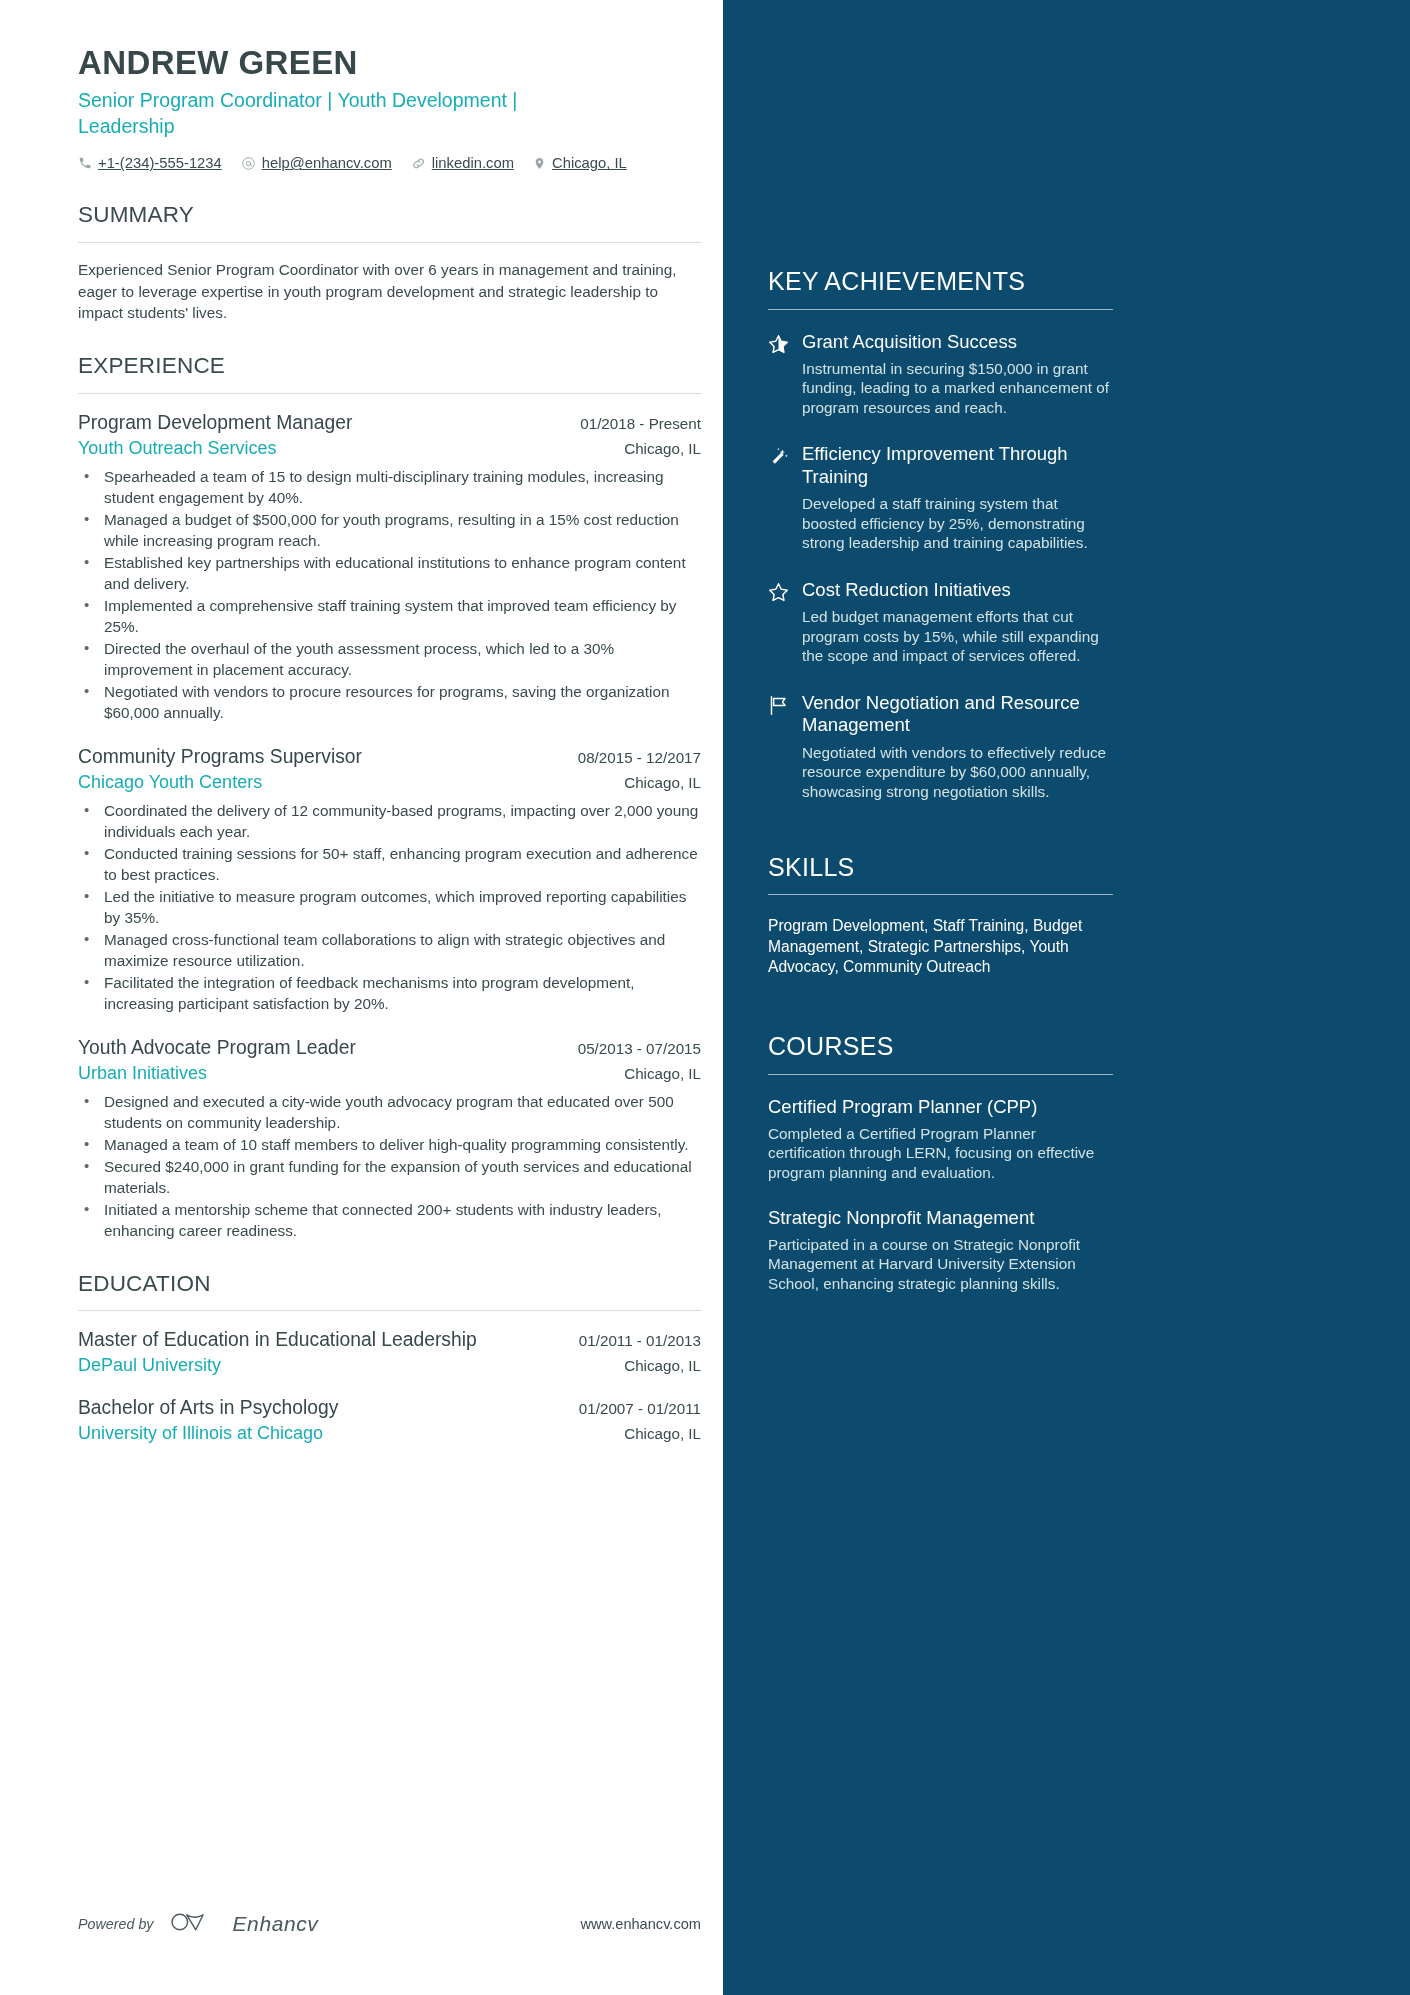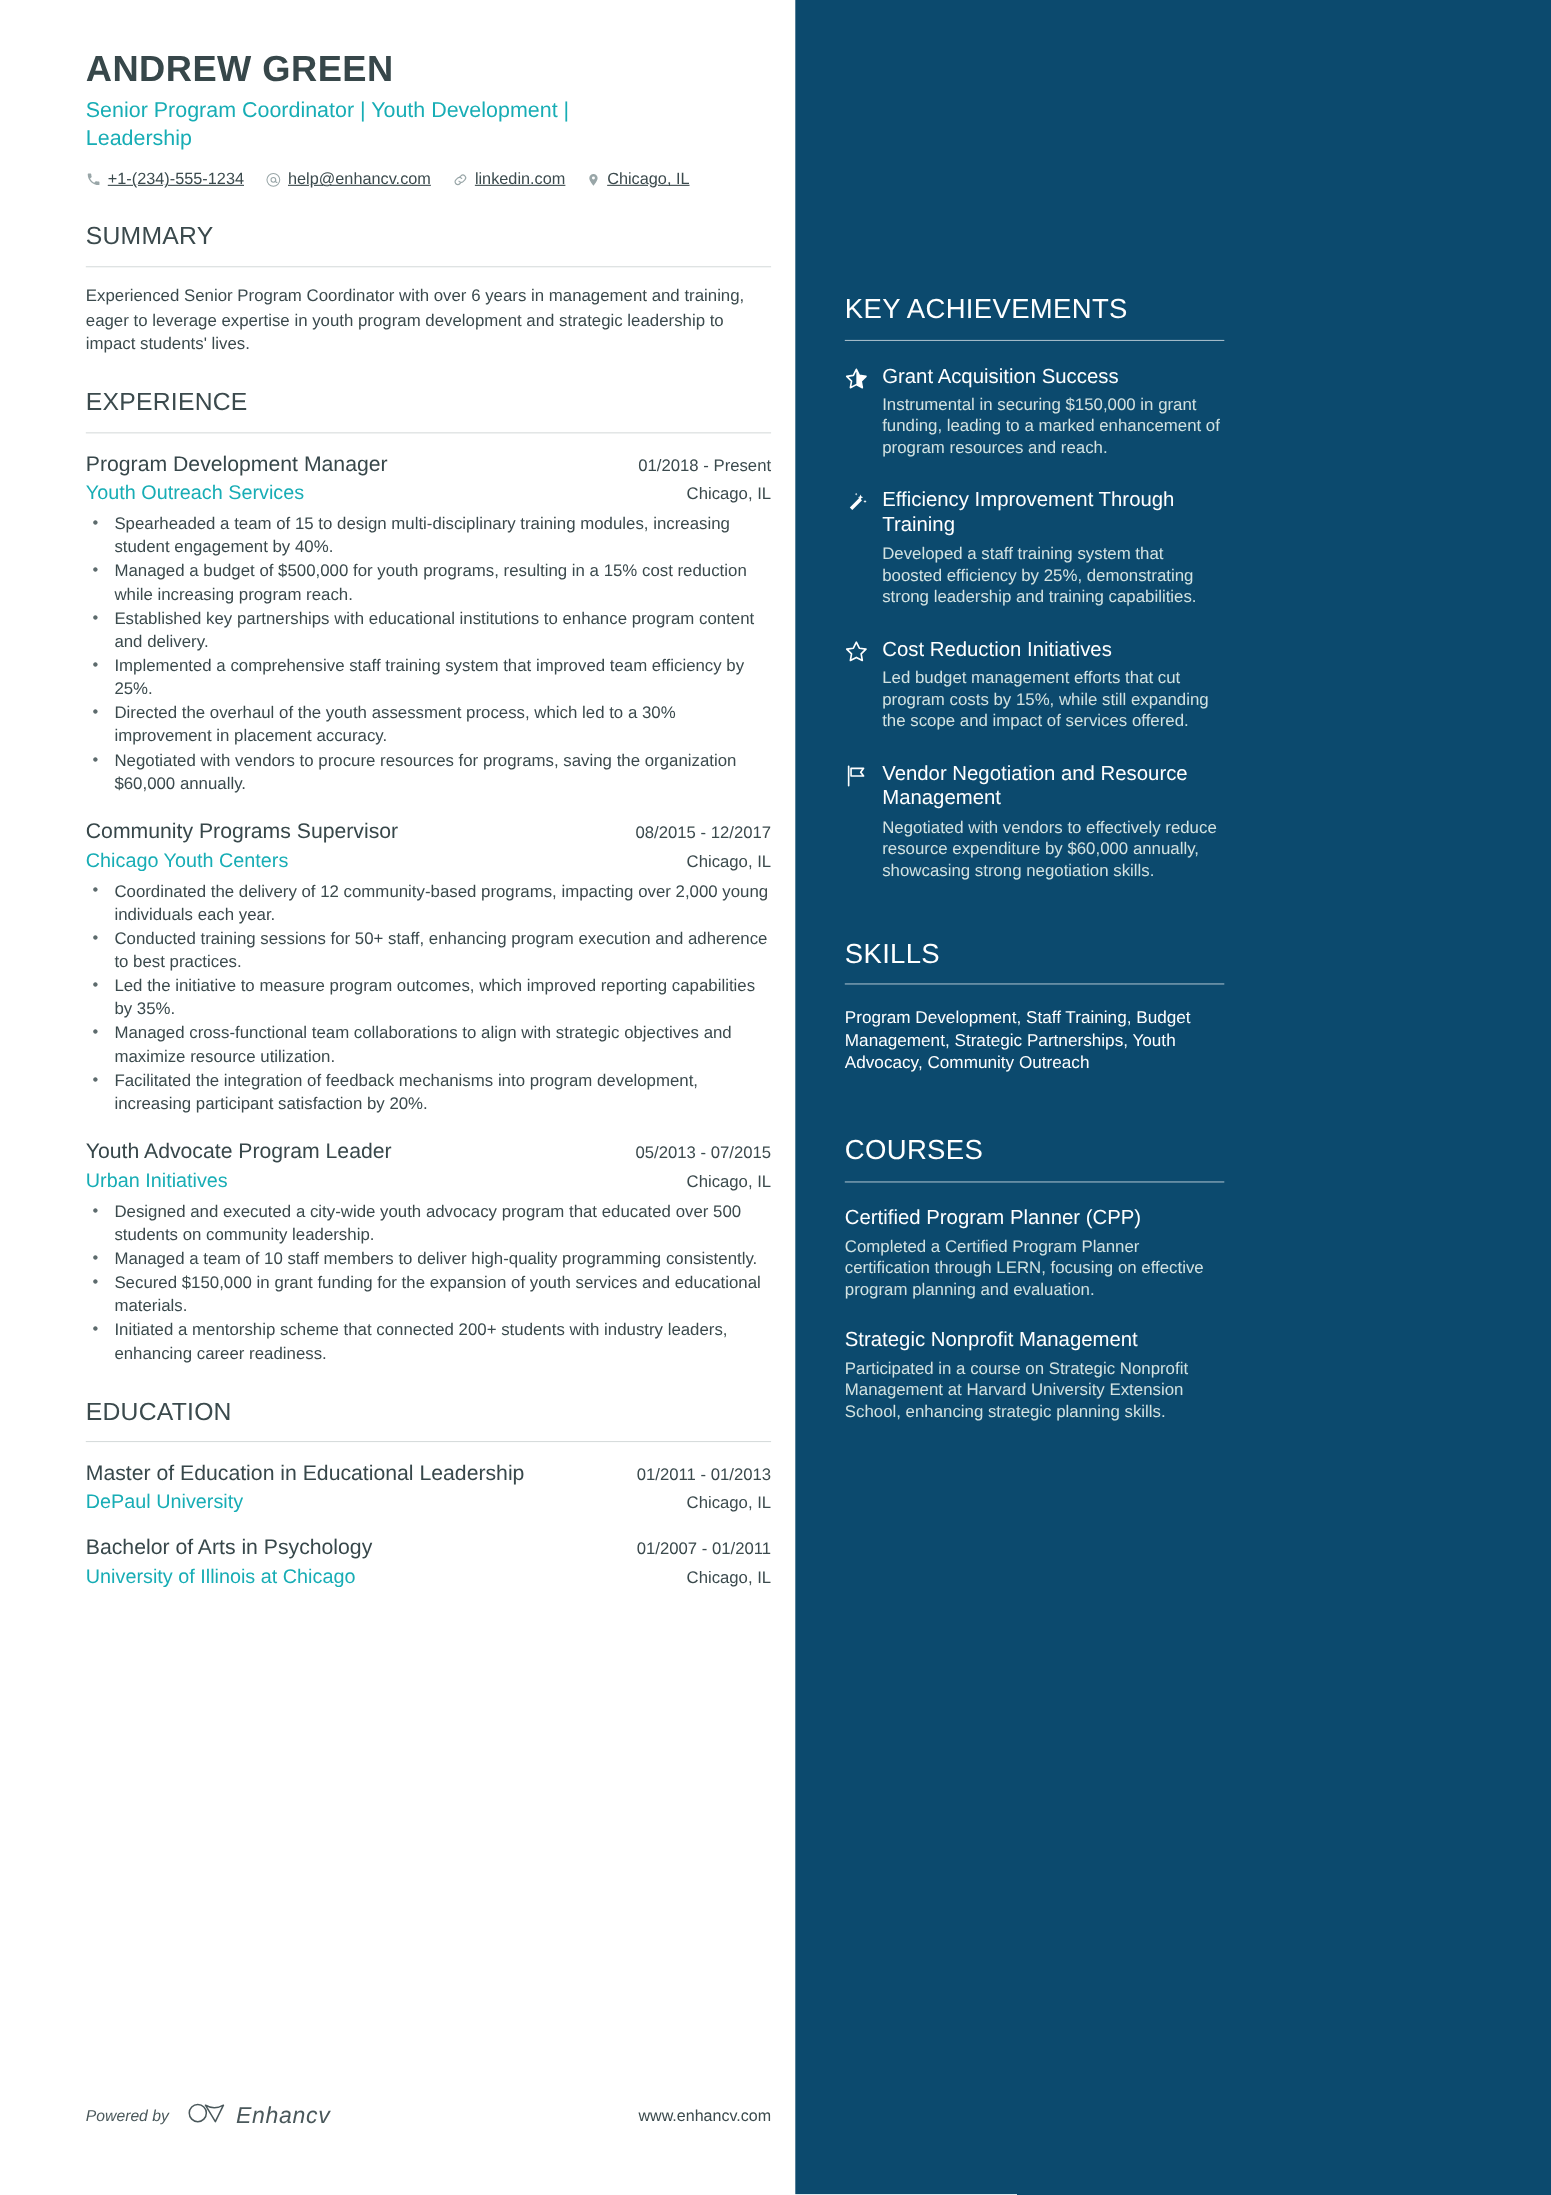--- a/index.html
+++ b/index.html
@@ -443,7 +443,7 @@
       <ul class="bullets">
         <li>Designed and executed a city-wide youth advocacy program that educated over 500 students on community leadership.</li>
         <li>Managed a team of 10 staff members to deliver high-quality programming consistently.</li>
-        <li>Secured $150,000 in grant funding for the expansion of youth services and educational materials.</li>
+        <li>Secured $240,000 in grant funding for the expansion of youth services and educational materials.</li>
         <li>Initiated a mentorship scheme that connected 200+ students with industry leaders, enhancing career readiness.</li>
       </ul>
     </section>

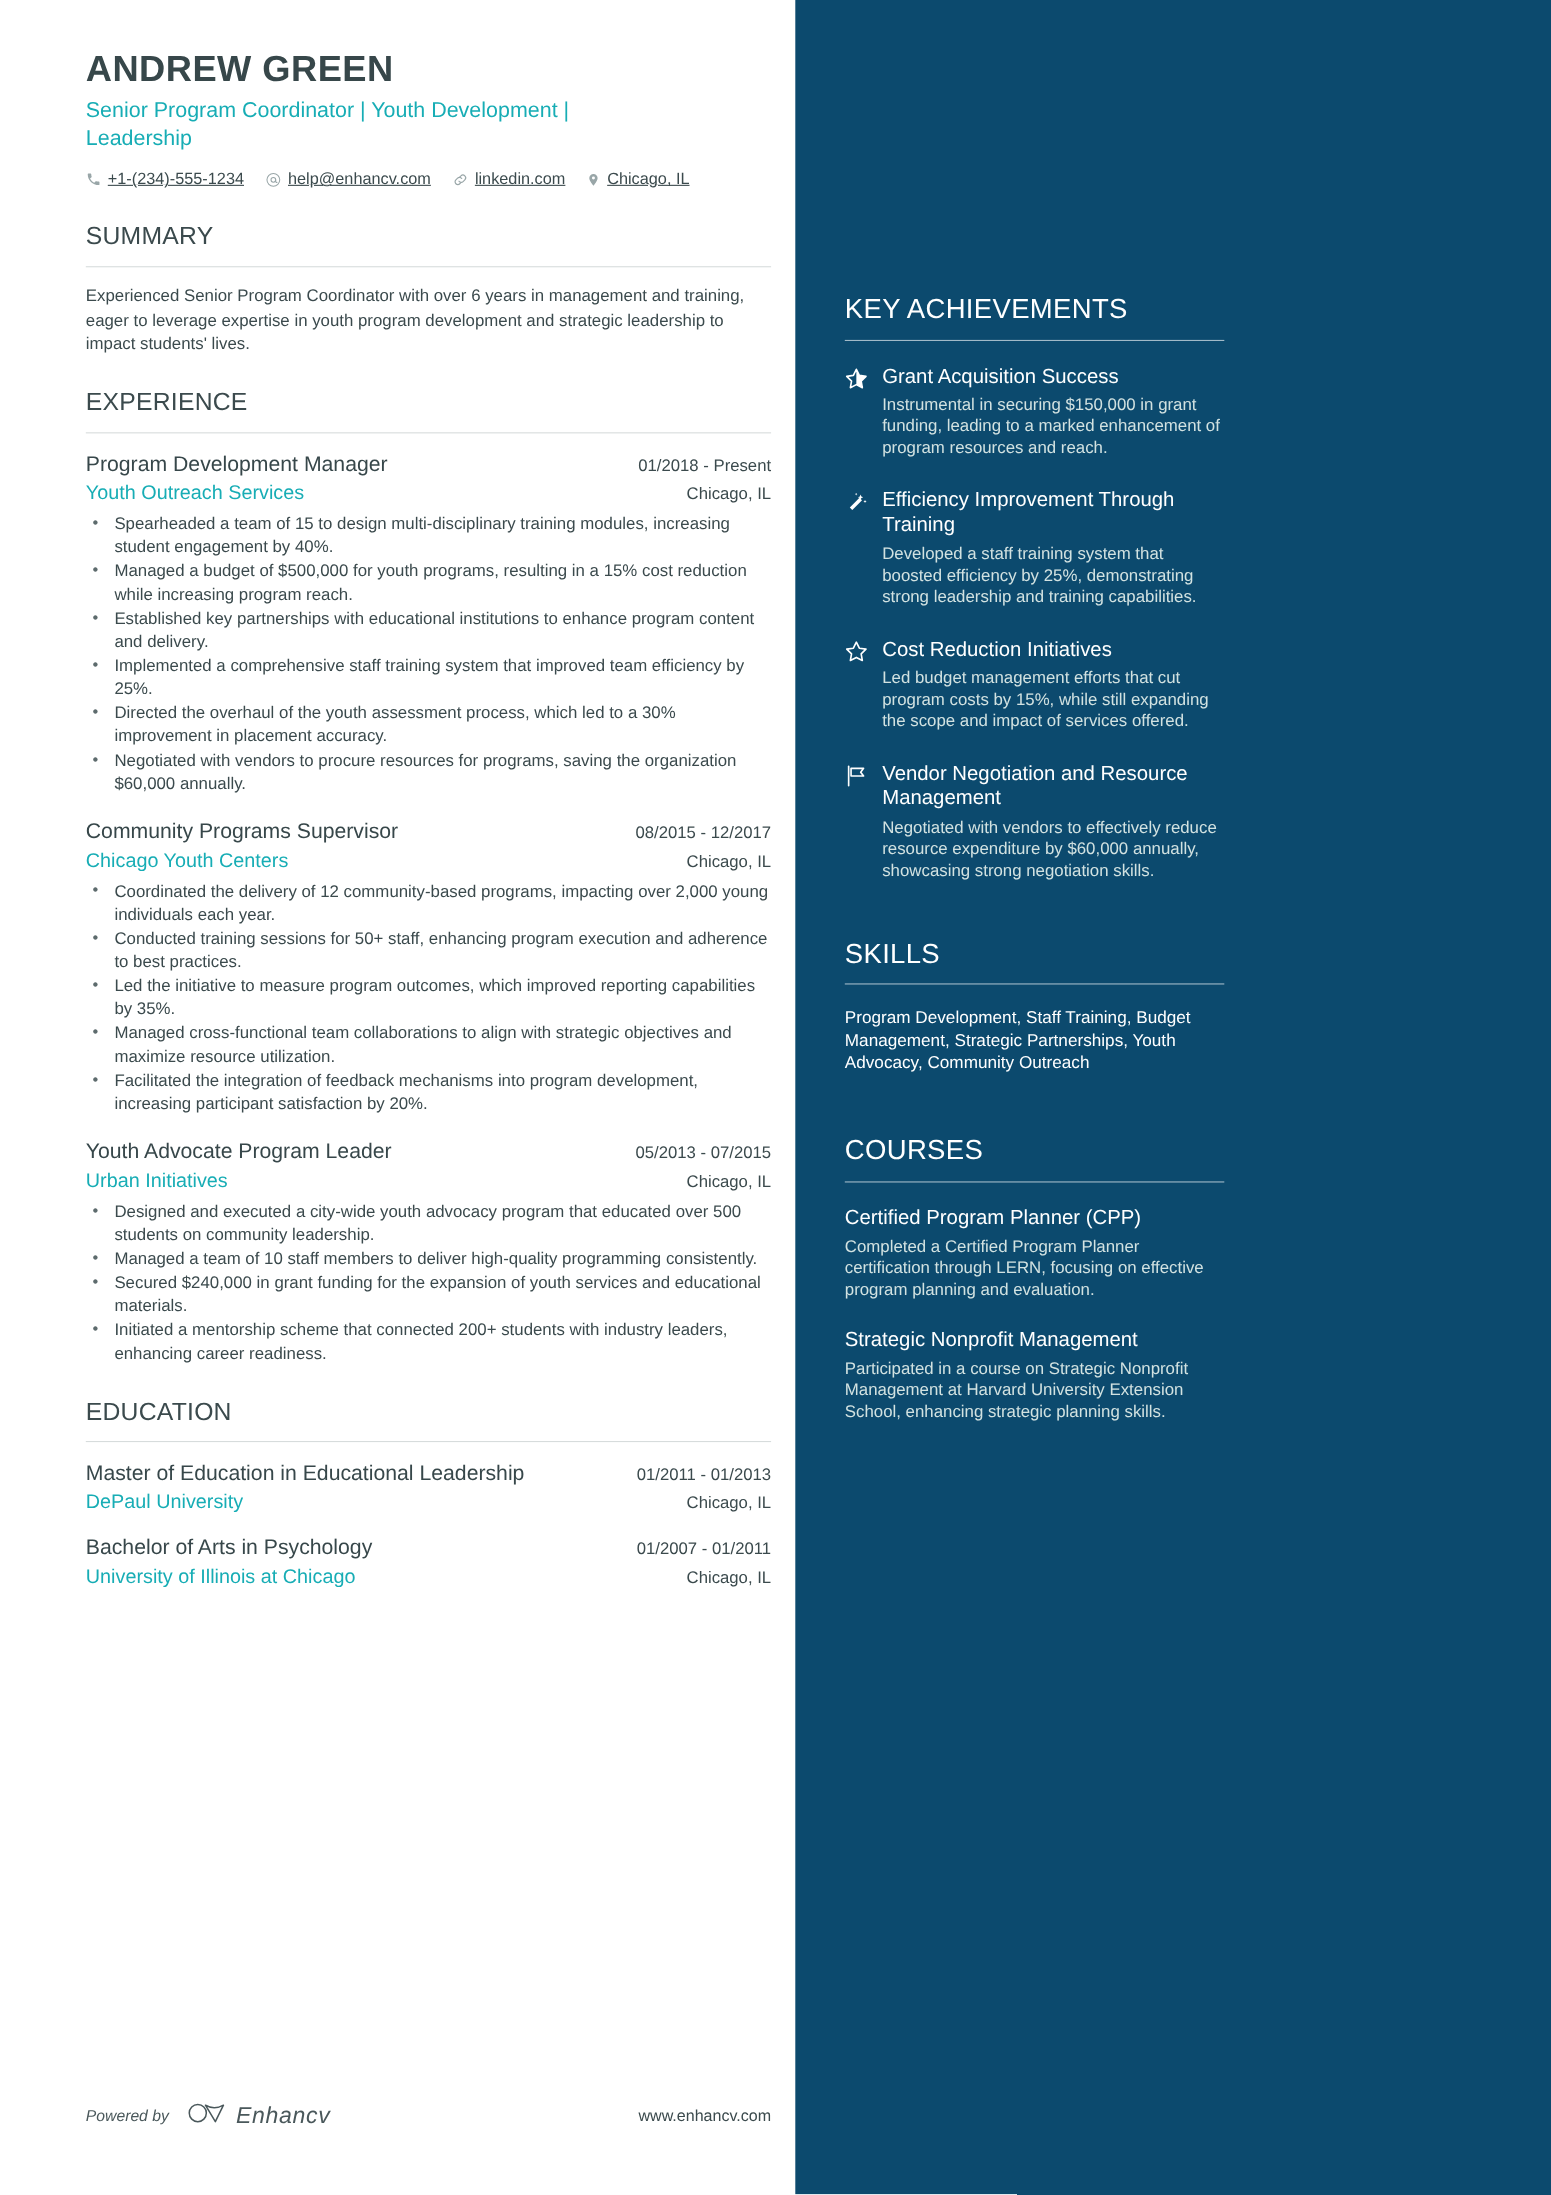--- a/index.html
+++ b/index.html
@@ -245,6 +245,7 @@
     color: #4a585b;
     font-size: 21px;
     letter-spacing: 0.6px;
+    margin-left: 18px;
   }
   .site-url {
     color: #3b4a4d;

